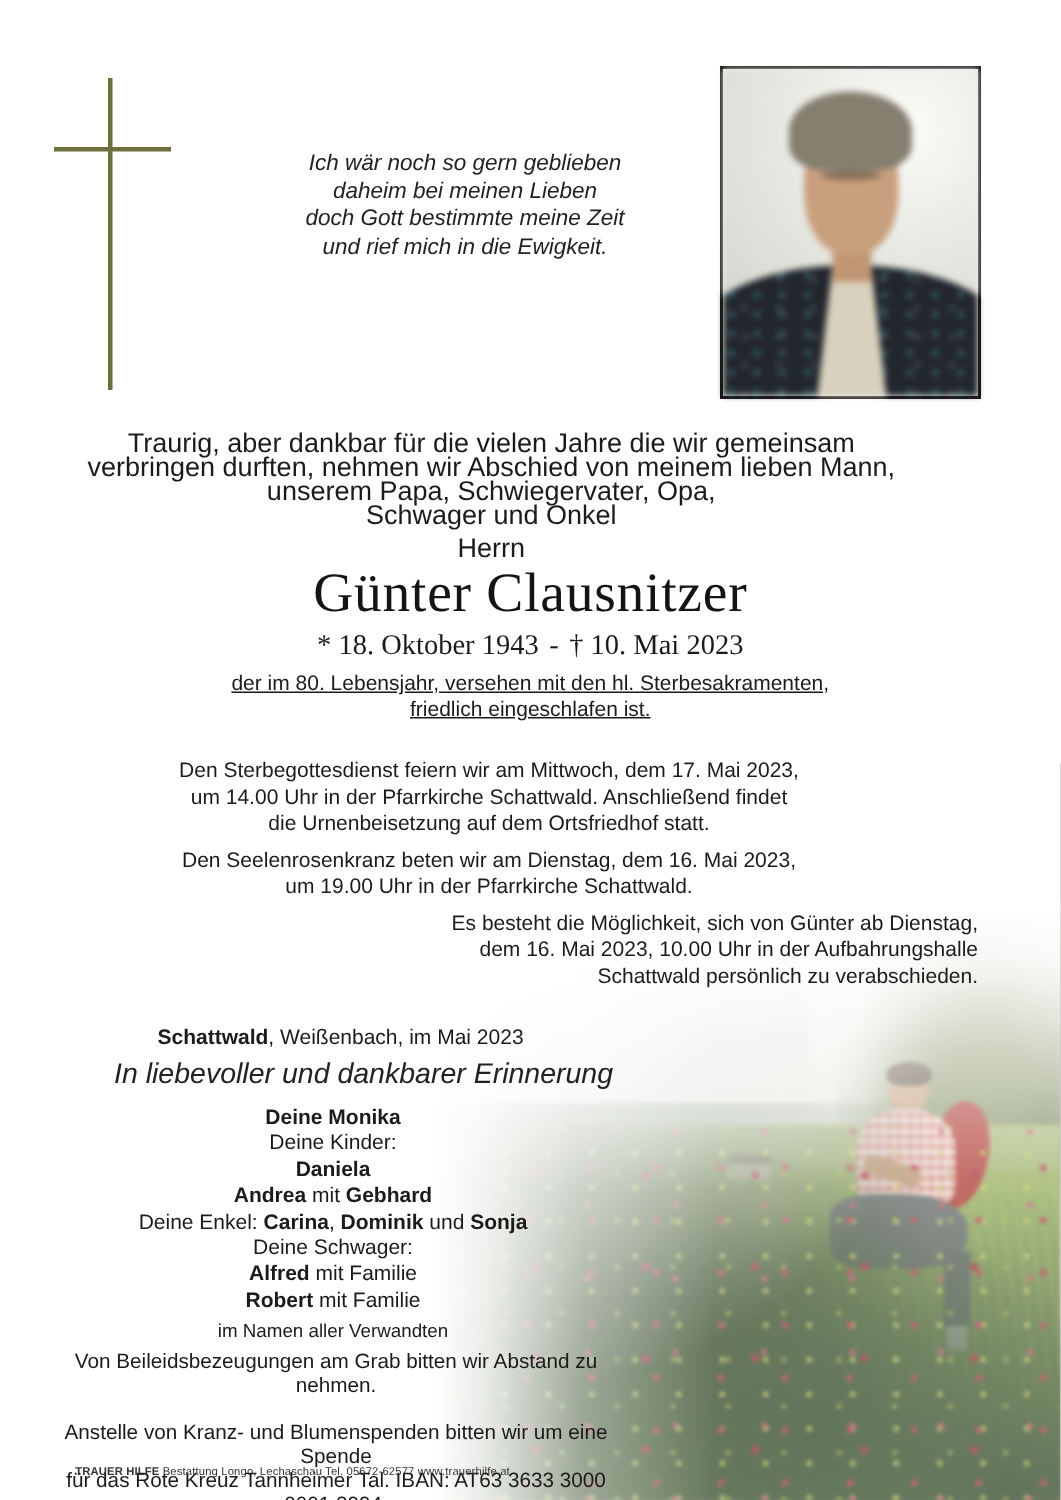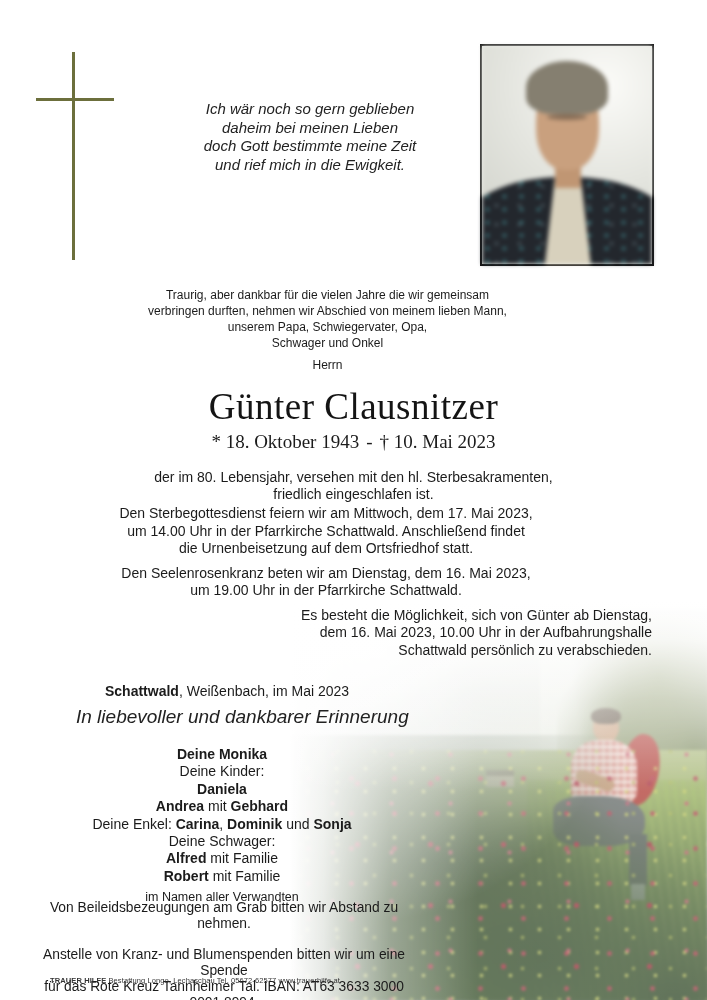--- a/index.html
+++ b/index.html
@@ -92,7 +92,7 @@
         radial-gradient(ellipse at 18% 12%,rgba(255,255,255,.95) 0%,rgba(255,255,255,0) 55%);}
 
   
-  .intro{left:0;top:287px;width:655px;font-size:12px;line-height:16px;}
+  .intro{left:0;top:287px;width:655px;font-size:18px;line-height:16px;}
   .salutation{margin-top:6px;}
   .namewrap{left:0;top:387px;width:707px;}
   .dname{font-family:"Liberation Serif","DejaVu Serif",serif;font-size:37px;line-height:40px;

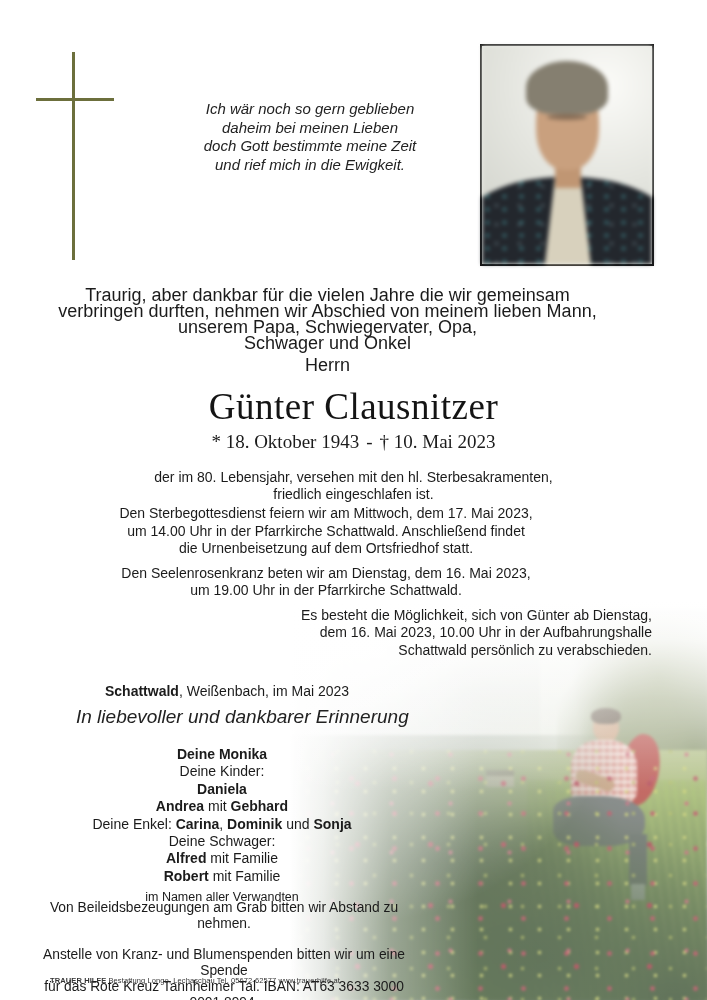--- a/index.html
+++ b/index.html
@@ -94,7 +94,7 @@
   
   .intro{left:0;top:287px;width:655px;font-size:18px;line-height:16px;}
   .salutation{margin-top:6px;}
-  .namewrap{left:0;top:387px;width:707px;}
+  .namewrap{left:0;top:376px;width:707px;}
   .dname{font-family:"Liberation Serif","DejaVu Serif",serif;font-size:37px;line-height:40px;
          font-weight:400;color:#141414;letter-spacing:.5px;}
   .dates{font-family:"Liberation Serif","DejaVu Serif",serif;font-size:19px;line-height:24px;margin-top:3px;}

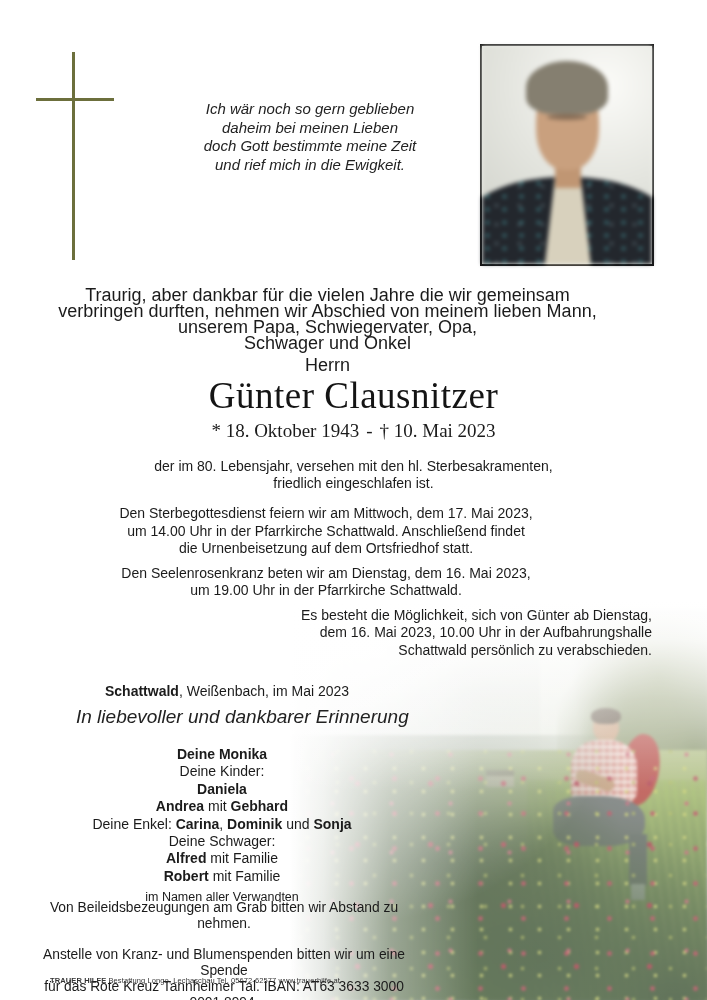--- a/index.html
+++ b/index.html
@@ -99,7 +99,7 @@
          font-weight:400;color:#141414;letter-spacing:.5px;}
   .dates{font-family:"Liberation Serif","DejaVu Serif",serif;font-size:19px;line-height:24px;margin-top:3px;}
   .dates .sep{margin:0 7px;}
-  .life{font-size:14px;line-height:16.5px;margin-top:15px;}
+  .life{font-size:14px;line-height:16.5px;margin-top:4px;text-decoration:underline;}
   .services{left:0;top:505px;width:652px;font-size:14px;line-height:17.5px;}
   .services p{margin:0 0 7px 0;}
   .services p.last{margin-bottom:0;text-align:right;}

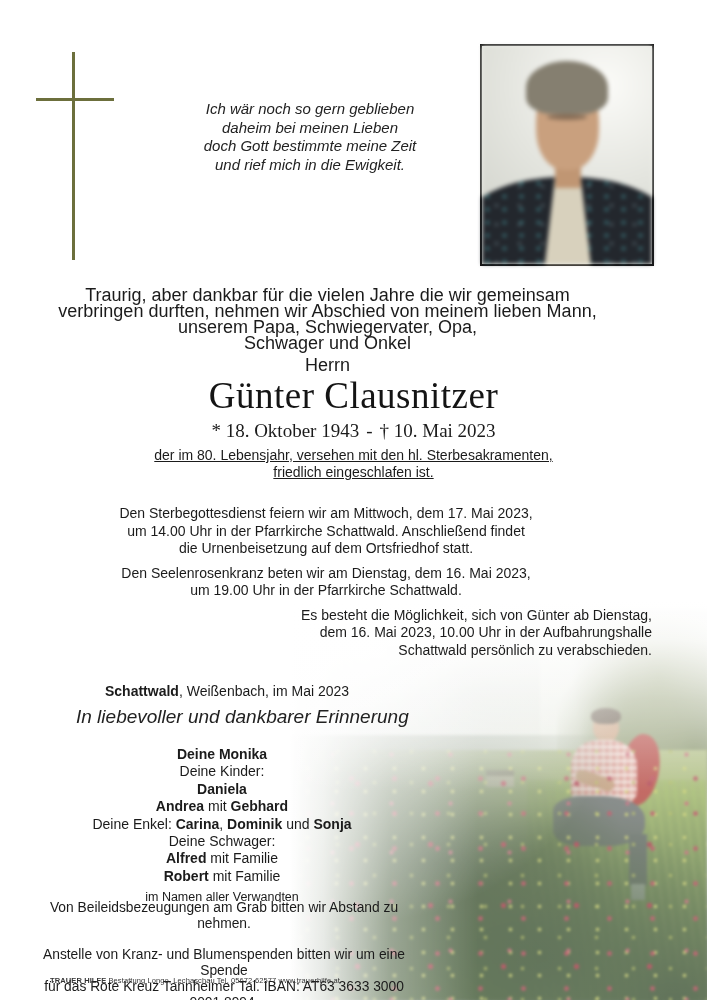--- a/index.html
+++ b/index.html
@@ -105,7 +105,7 @@
   .services p.last{margin-bottom:0;text-align:right;}
   .placeline{left:105px;top:683px;font-size:14px;}
   .remember{left:76px;top:706px;font-style:italic;font-size:19px;color:#222;}
-  .family{left:62px;top:736px;width:320px;font-size:14px;line-height:17.4px;margin-top:10px;}
+  .family{left:62px;top:736px;width:320px;font-size:14px;line-height:17.4px;}
   .family-closing{font-size:12.5px;margin-top:4px;}
   .notes{left:28px;top:900px;width:392px;font-size:13.8px;line-height:16.3px;}
   .donation{margin-top:14px;}

